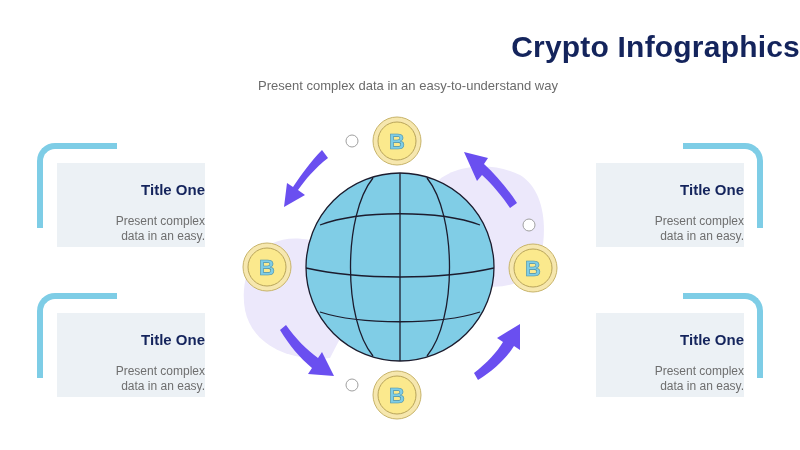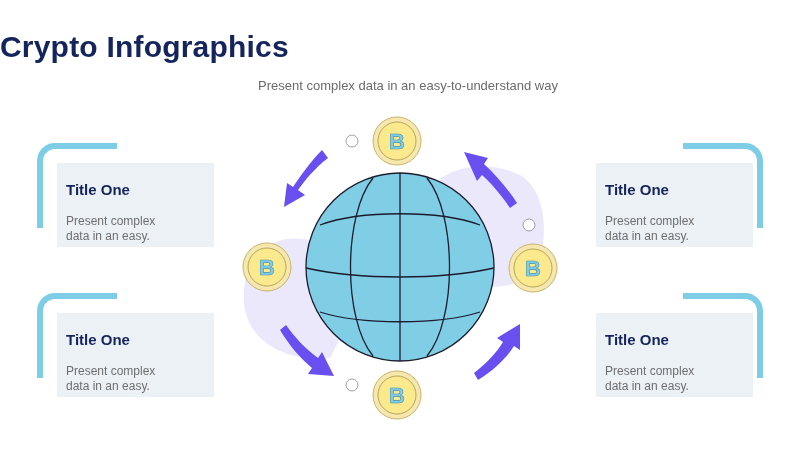--- a/index.html
+++ b/index.html
@@ -4,7 +4,7 @@
 <style>
   html,body{margin:0;padding:0;background:#ffffff;}
   body{width:800px;height:450px;position:relative;overflow:hidden;font-family:"Liberation Sans",sans-serif;}
-  .title{position:absolute;left:0;width:800px;top:30px;text-align:left;font-size:30px;font-weight:bold;color:#14245c;letter-spacing:0.2px;}
+  .title{position:absolute;left:0;width:800px;top:30px;text-align:right;font-size:30px;font-weight:bold;color:#14245c;letter-spacing:0.2px;}
   .subtitle{position:absolute;left:8px;width:800px;top:78px;text-align:center;font-size:13px;color:#6b6b6b;}
   .card{position:absolute;width:148px;height:84px;background:#ecf1f5;text-align:left;padding-left:9px;}
   .card .ct{margin-top:18px;font-size:15px;font-weight:bold;color:#14245c;}

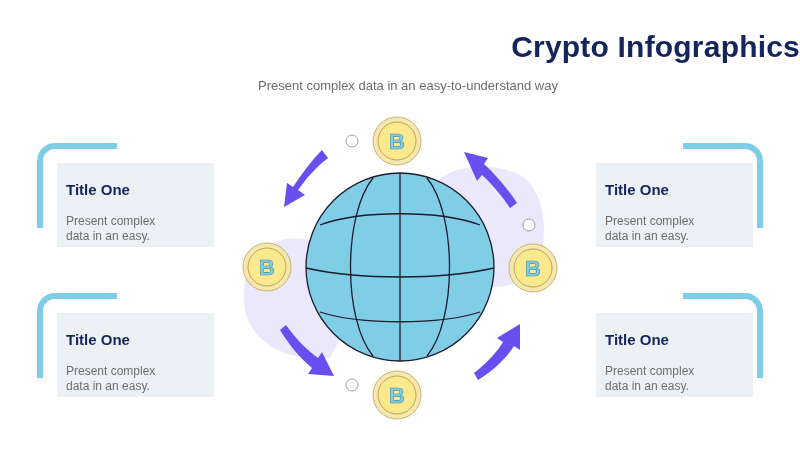--- a/index.html
+++ b/index.html
@@ -6,7 +6,7 @@
   body{width:800px;height:450px;position:relative;overflow:hidden;font-family:"Liberation Sans",sans-serif;}
   .title{position:absolute;left:0;width:800px;top:30px;text-align:right;font-size:30px;font-weight:bold;color:#14245c;letter-spacing:0.2px;}
   .subtitle{position:absolute;left:8px;width:800px;top:78px;text-align:center;font-size:13px;color:#6b6b6b;}
-  .card{position:absolute;width:148px;height:84px;background:#ecf1f5;text-align:left;padding-left:9px;}
+  .card{position:absolute;width:148px;height:84px;background:#ecf1f5;text-align:right;}
   .card .ct{margin-top:18px;font-size:15px;font-weight:bold;color:#14245c;}
   .card .cd{margin-top:16px;font-size:12px;line-height:15px;color:#6e6e6e;}
   .bracket{position:absolute;width:80px;height:85px;border-top:6px solid #7ecde6;box-sizing:border-box;}

